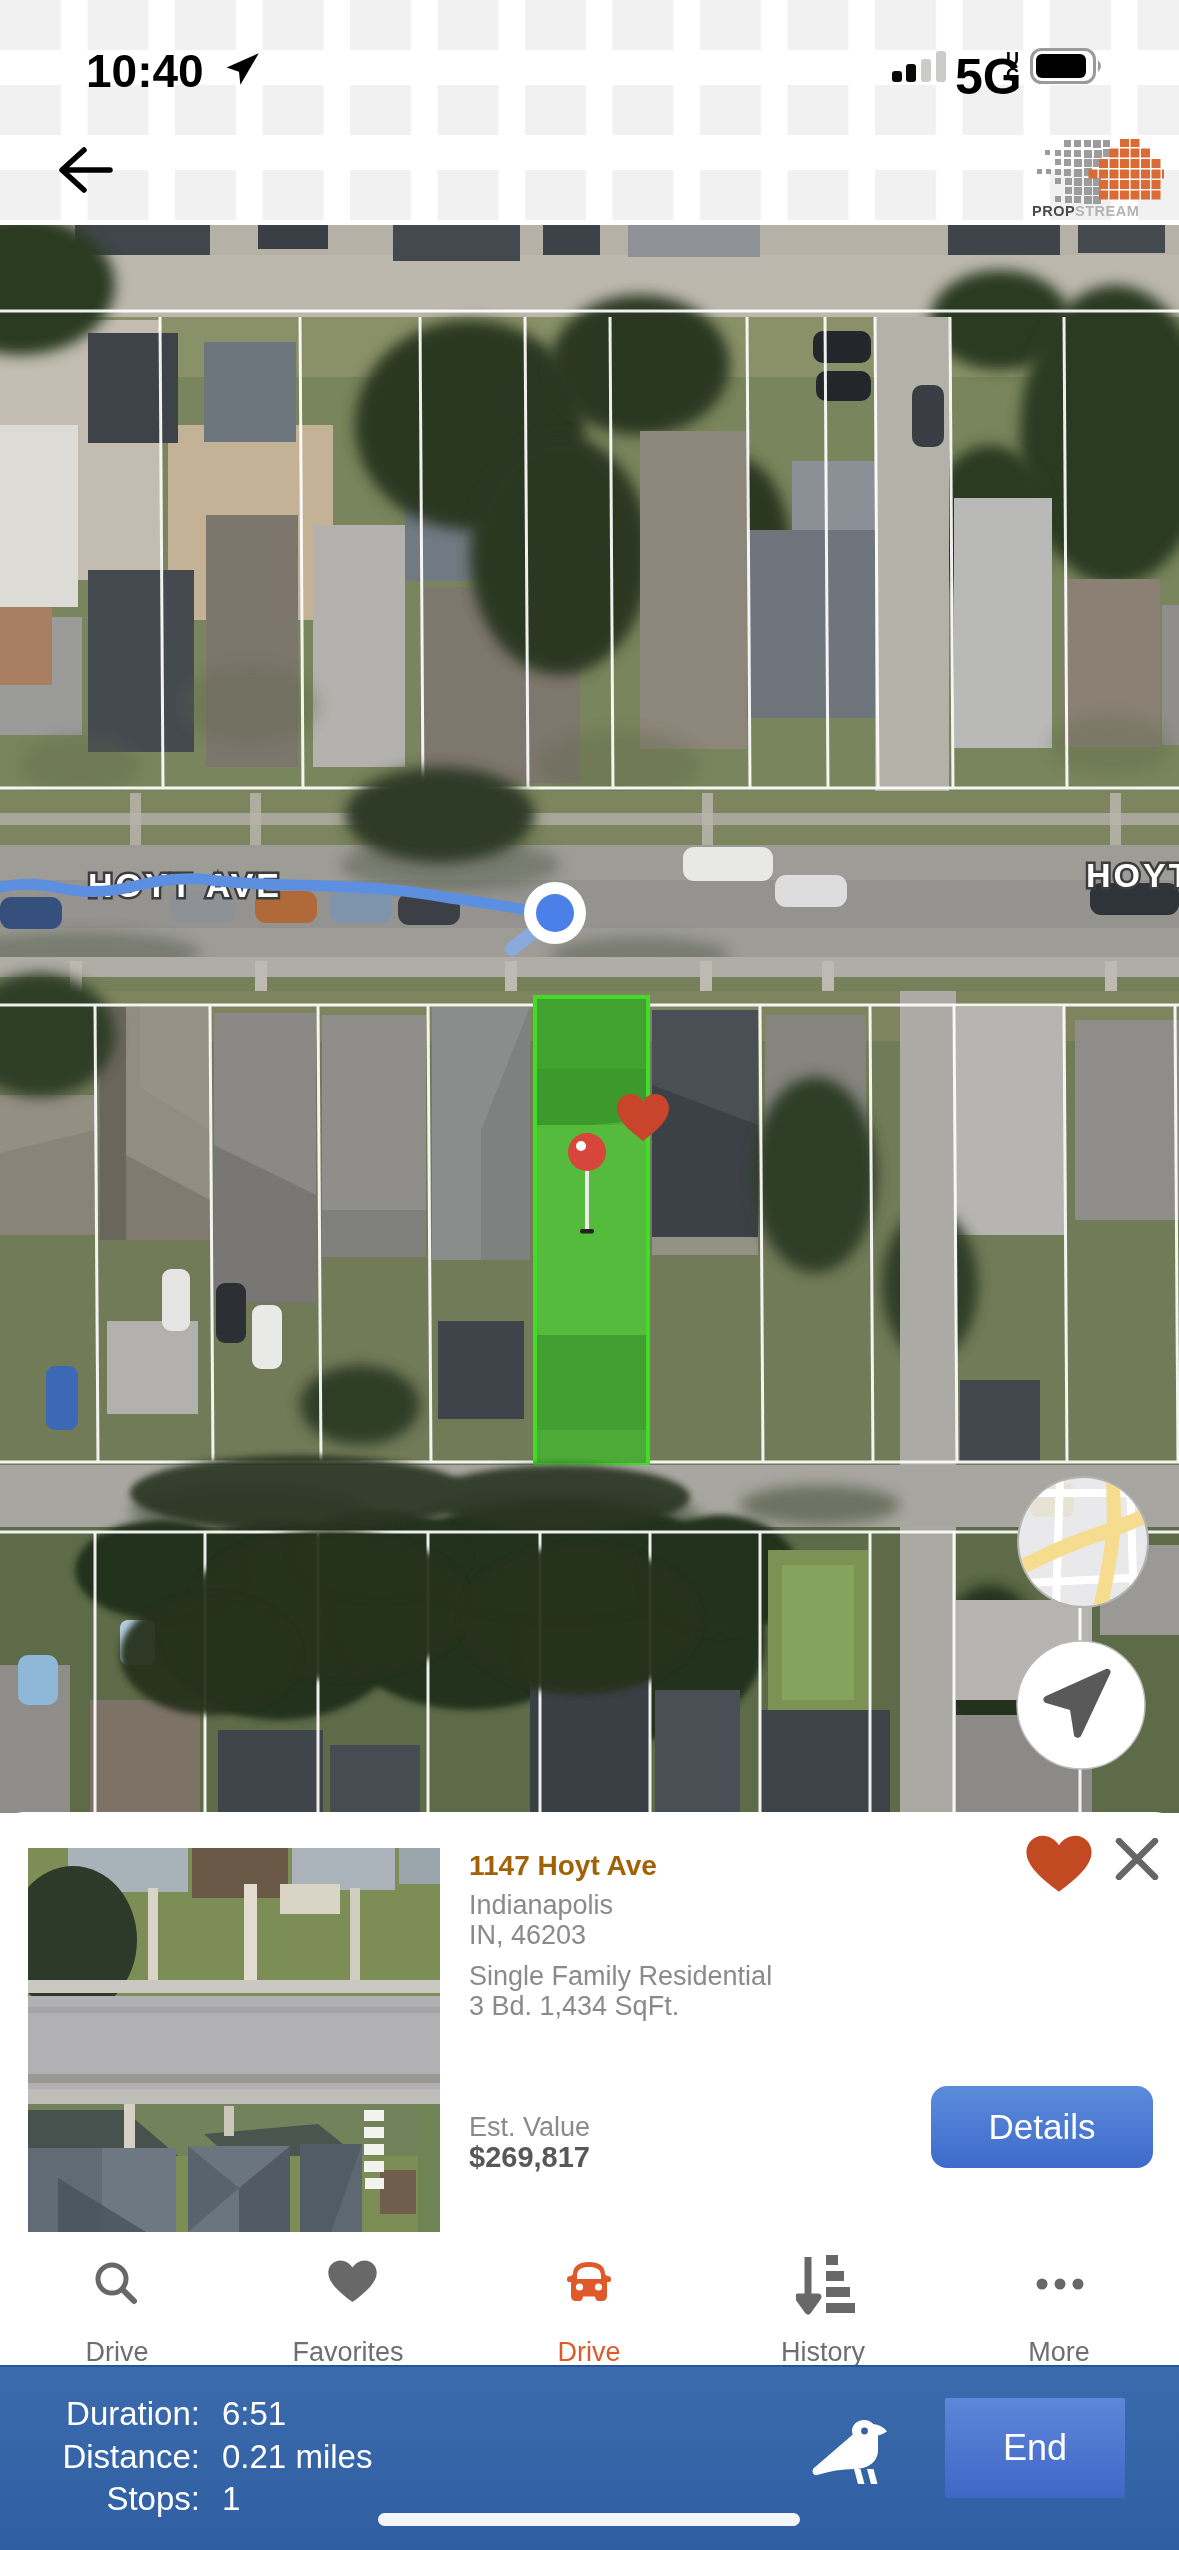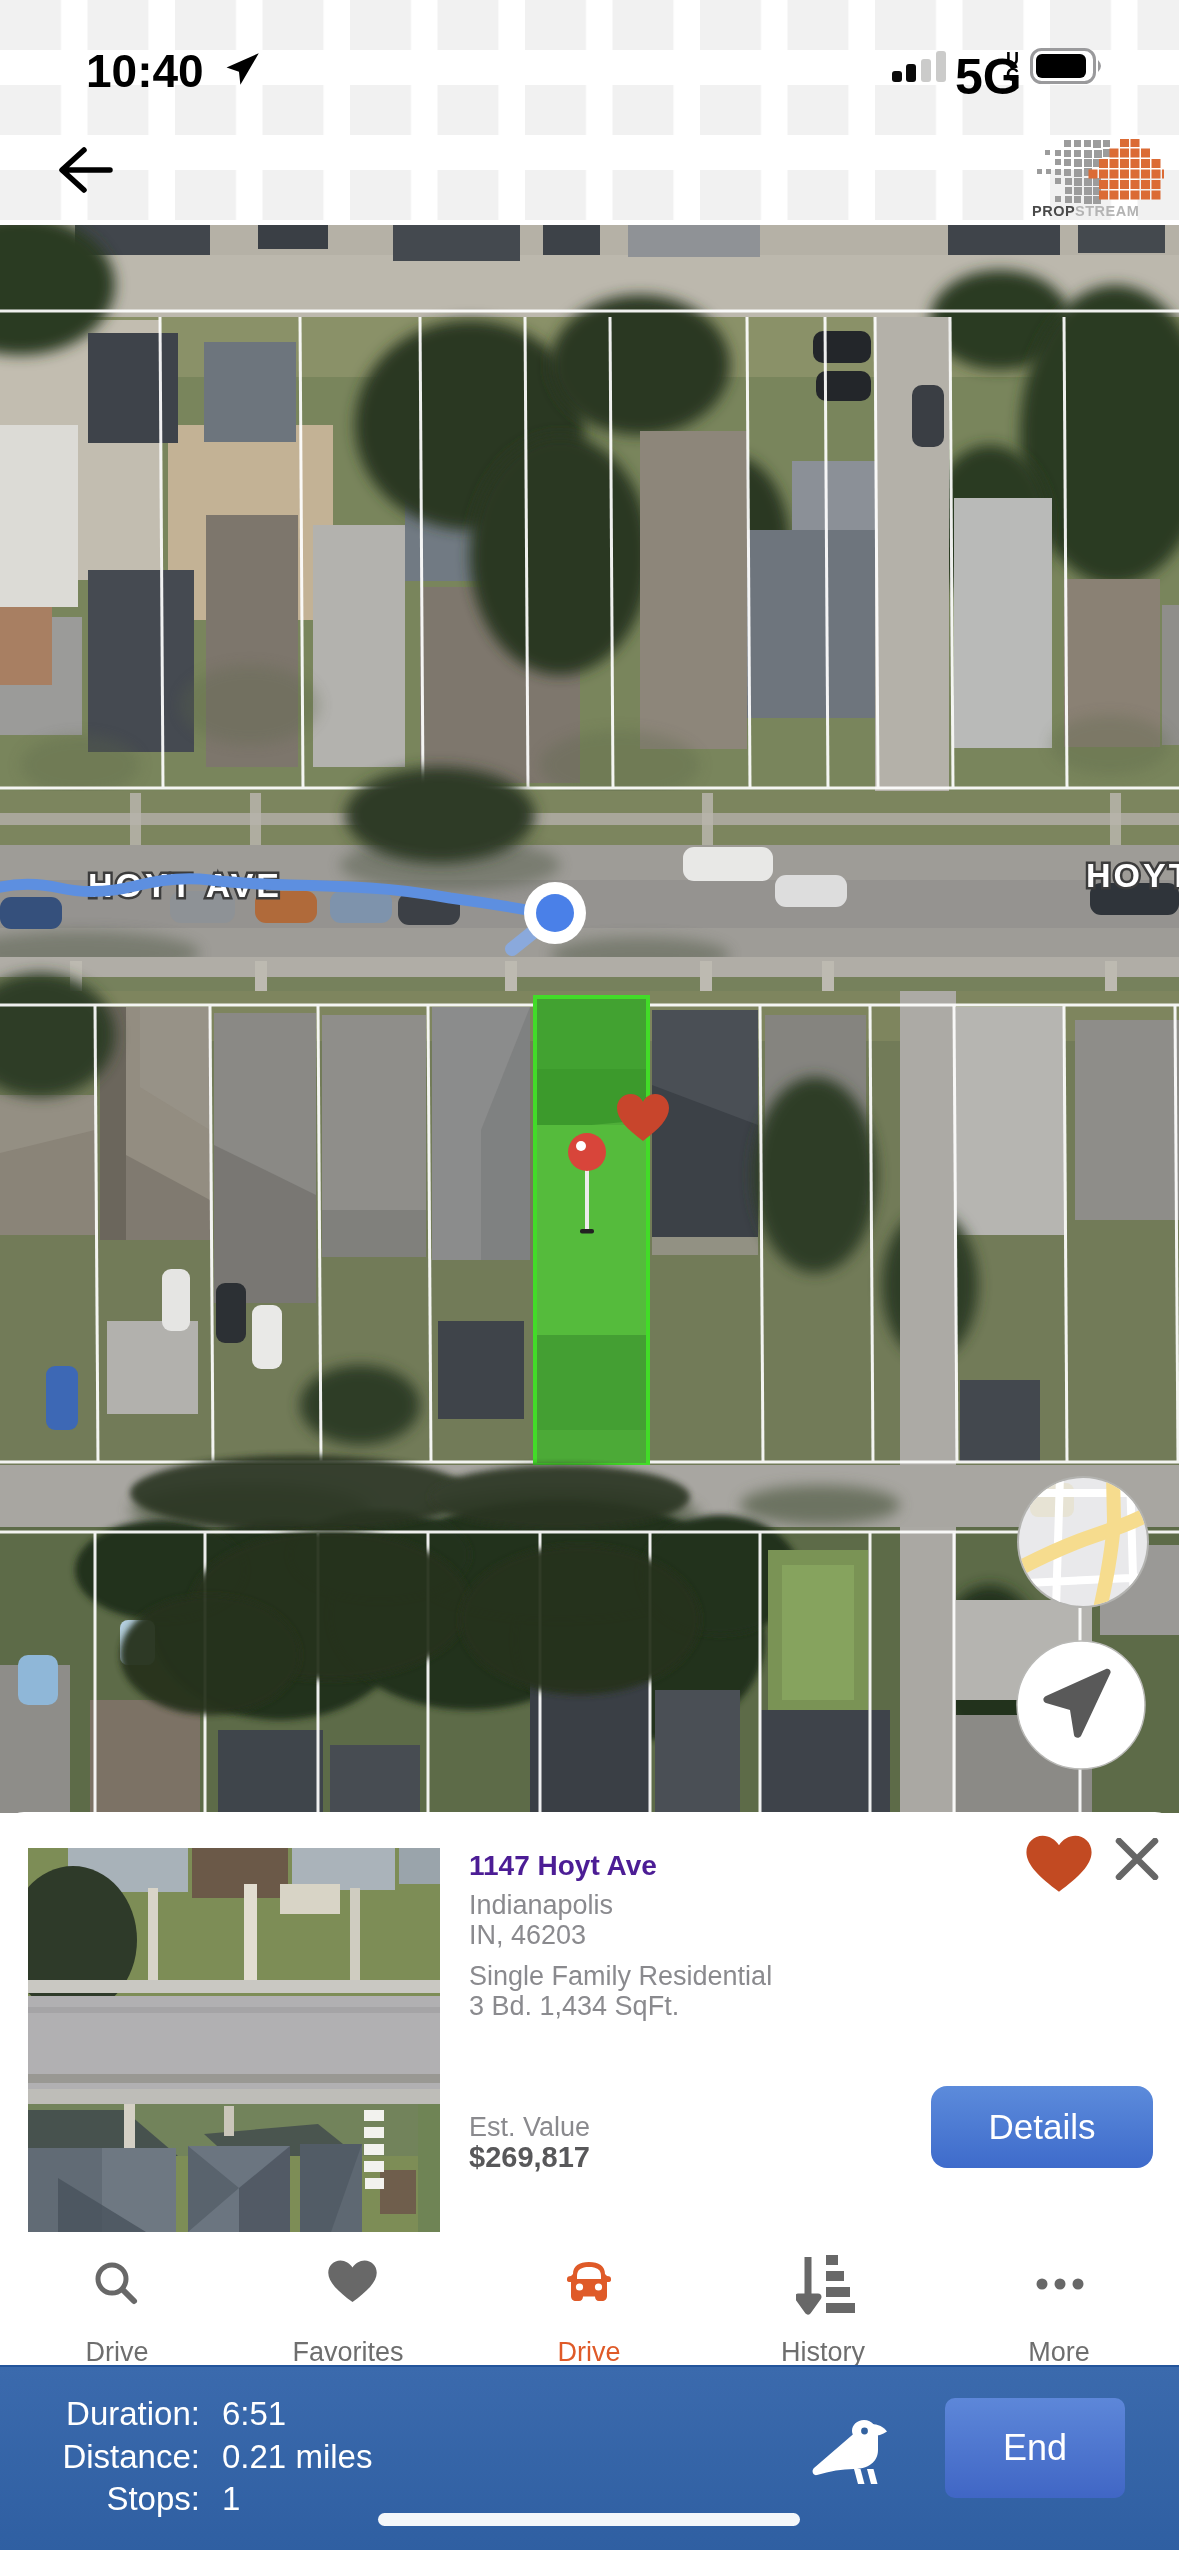--- a/index.html
+++ b/index.html
@@ -513,7 +513,7 @@
 </svg>
 </div>
 
-<div class="abs" style="left:469px;top:1850px;font-size:28px;font-weight:bold;color:#4c1d95;">1147 Hoyt Ave</div>
+<div class="abs" style="left:469px;top:1850px;font-size:28px;font-weight:bold;color:#a16207;">1147 Hoyt Ave</div>
 
 <div class="abs" style="left:469px;top:1890px;font-size:27px;color:#8a8a8e;line-height:30px;">Indianapolis<br>IN, 46203</div>
 

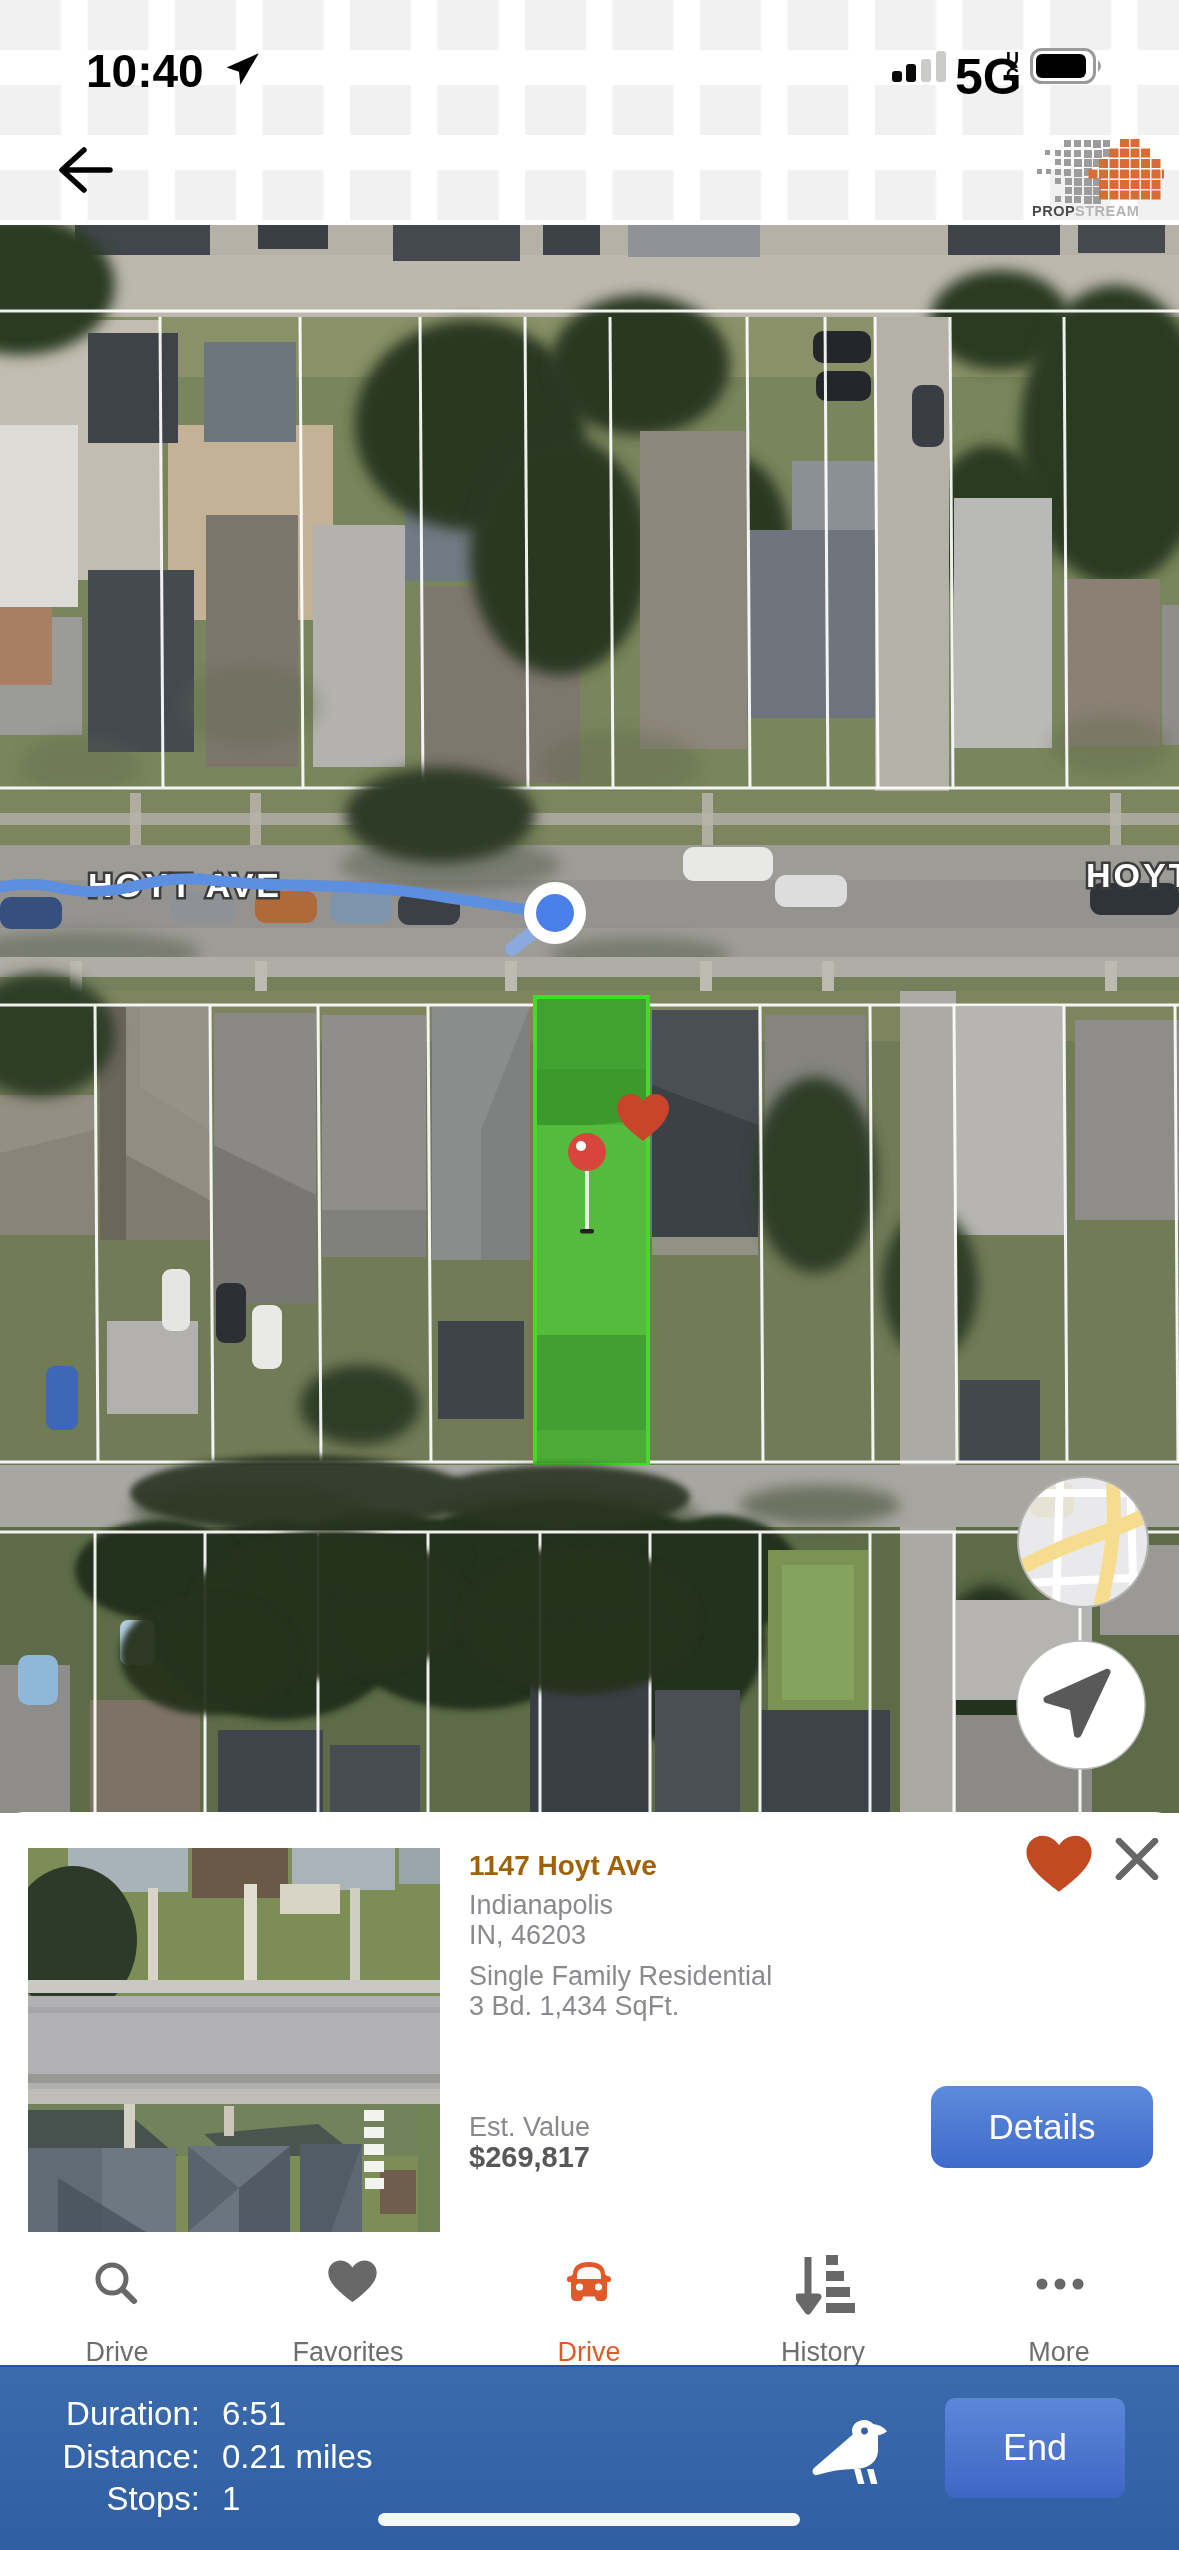--- a/index.html
+++ b/index.html
@@ -582,7 +582,7 @@
   <path d="M59 51 L 63 66 L 69.5 66 L 65.5 51 Z" fill="#fff"></path>
 </svg>
 
-<div class="abs" style="left:945px;top:2398px;width:180px;height:100px;border-radius:10px;background:linear-gradient(#5d87d9,#4066c5);color:#fff;font-size:36px;display:flex;align-items:center;justify-content:center;">End</div>
+<div class="abs" style="left:945px;top:2398px;width:180px;height:100px;border-radius:2px;background:linear-gradient(#5d87d9,#4066c5);color:#fff;font-size:36px;display:flex;align-items:center;justify-content:center;">End</div>
 
 <div class="abs" style="left:378px;top:2513px;width:422px;height:13px;border-radius:7px;background:#fff;opacity:0.95;"></div>
 

